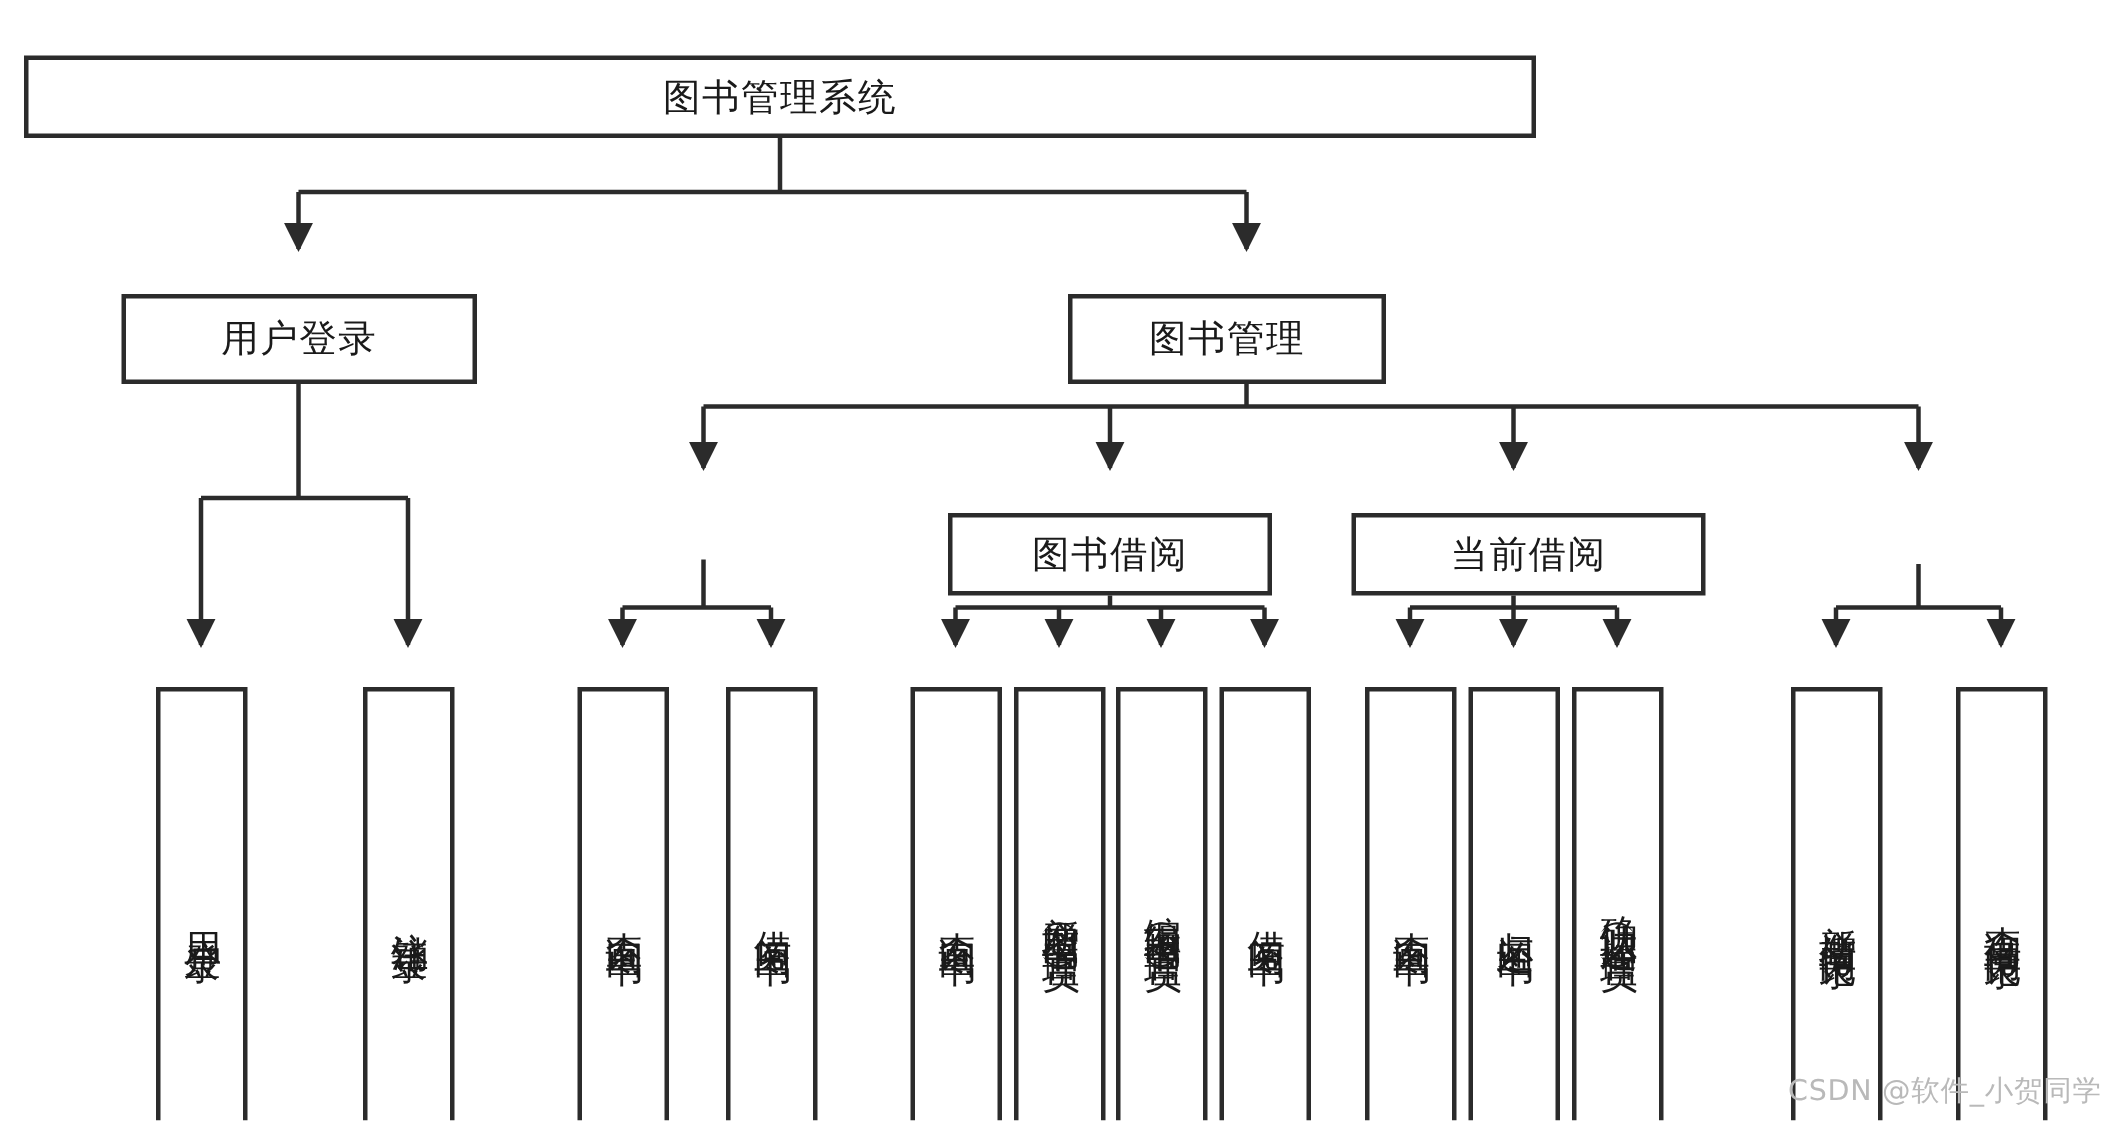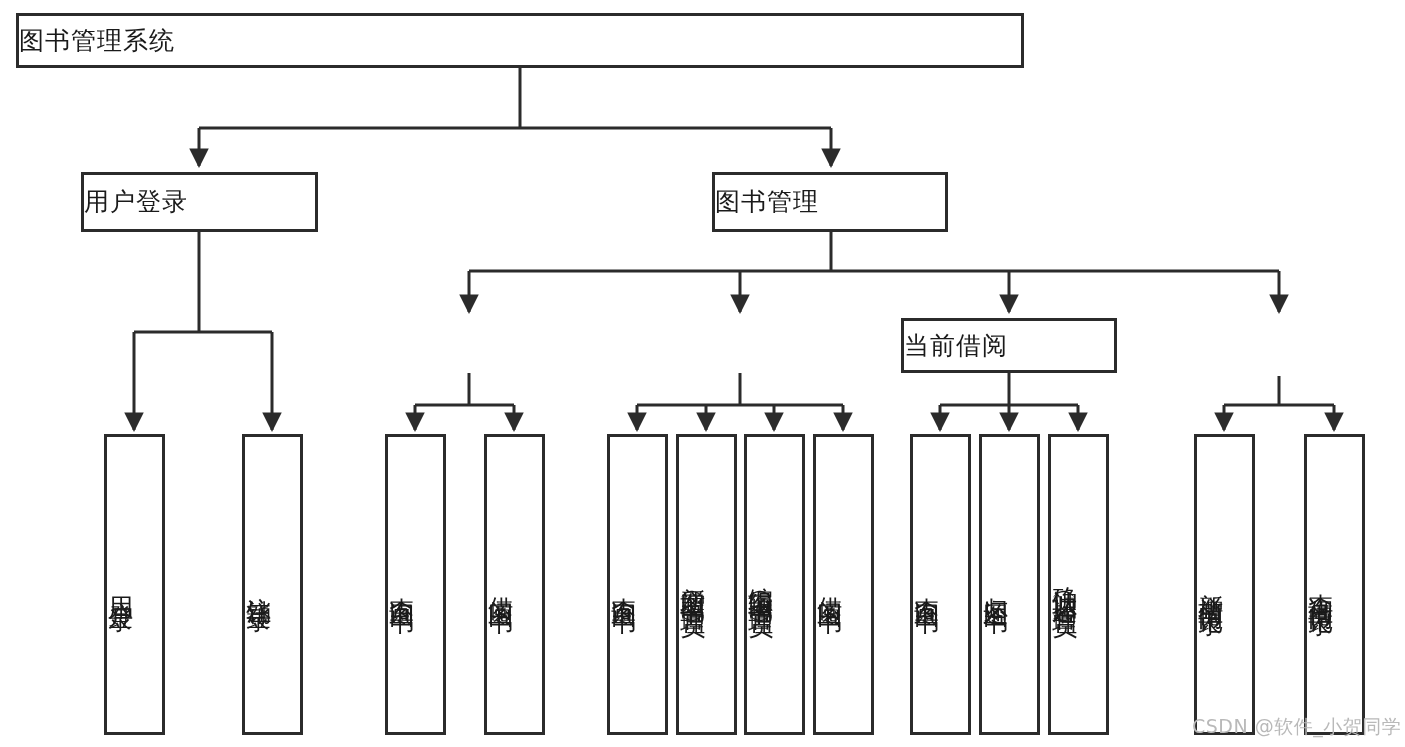--- a/index.html
+++ b/index.html
@@ -32,9 +32,10 @@
     background: #ffffff;
     display: flex;
     align-items: center;
-    justify-content: flex-start;
+    justify-content: center;
     color: #1a1a1a;
     z-index: 2;
+    margin-top: 24px;
   }
   .node-label {
     display: block;

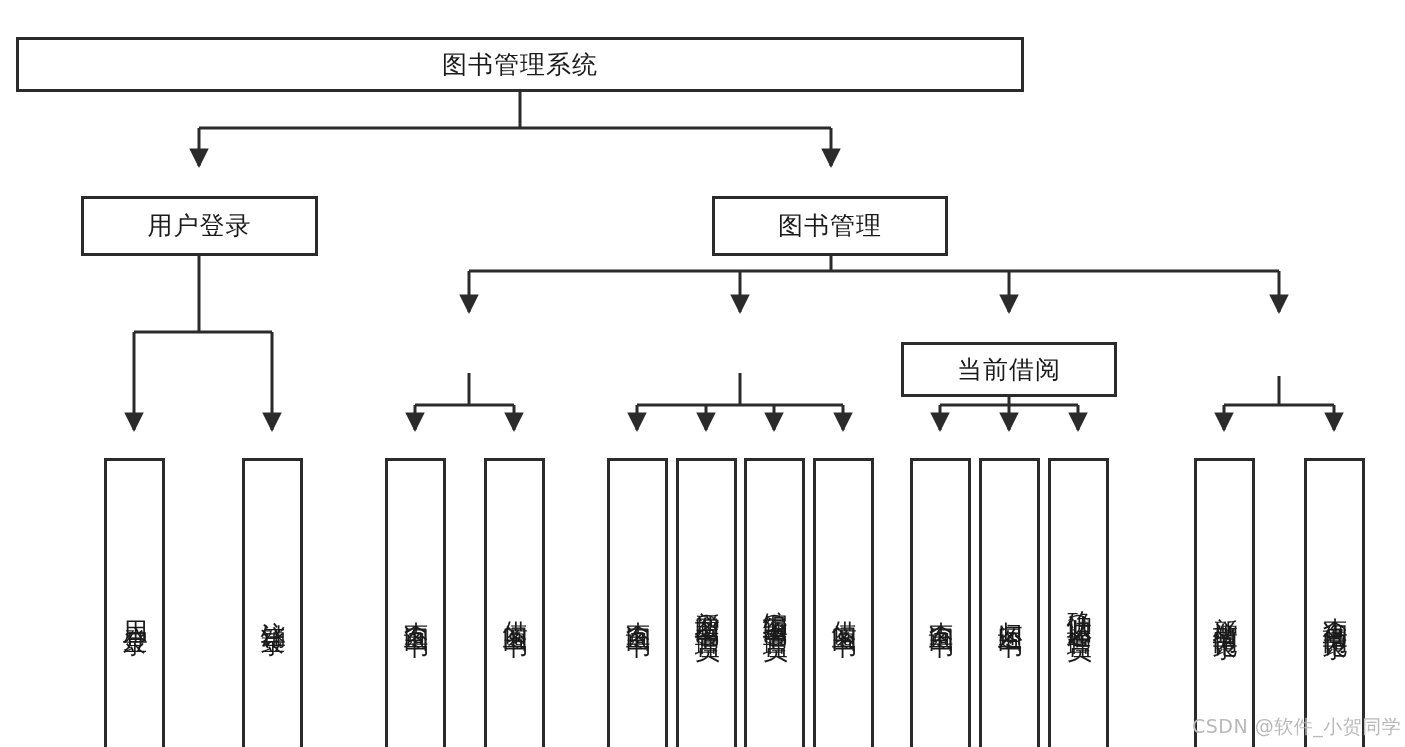--- a/index.html
+++ b/index.html
@@ -129,7 +129,7 @@
   <div class="node-box node-h" style="left:81px; top:172px; width:237px; height:60px;">
     <span class="node-label">用户登录</span>
   </div>
-  <div class="node-box node-h" style="left:712px; top:172px; width:236px; height:60px;">
+  <div class="node-box node-h" style="left:712px; top:172px; width:212px; height:60px;">
     <span class="node-label">图书管理</span>
   </div>
 

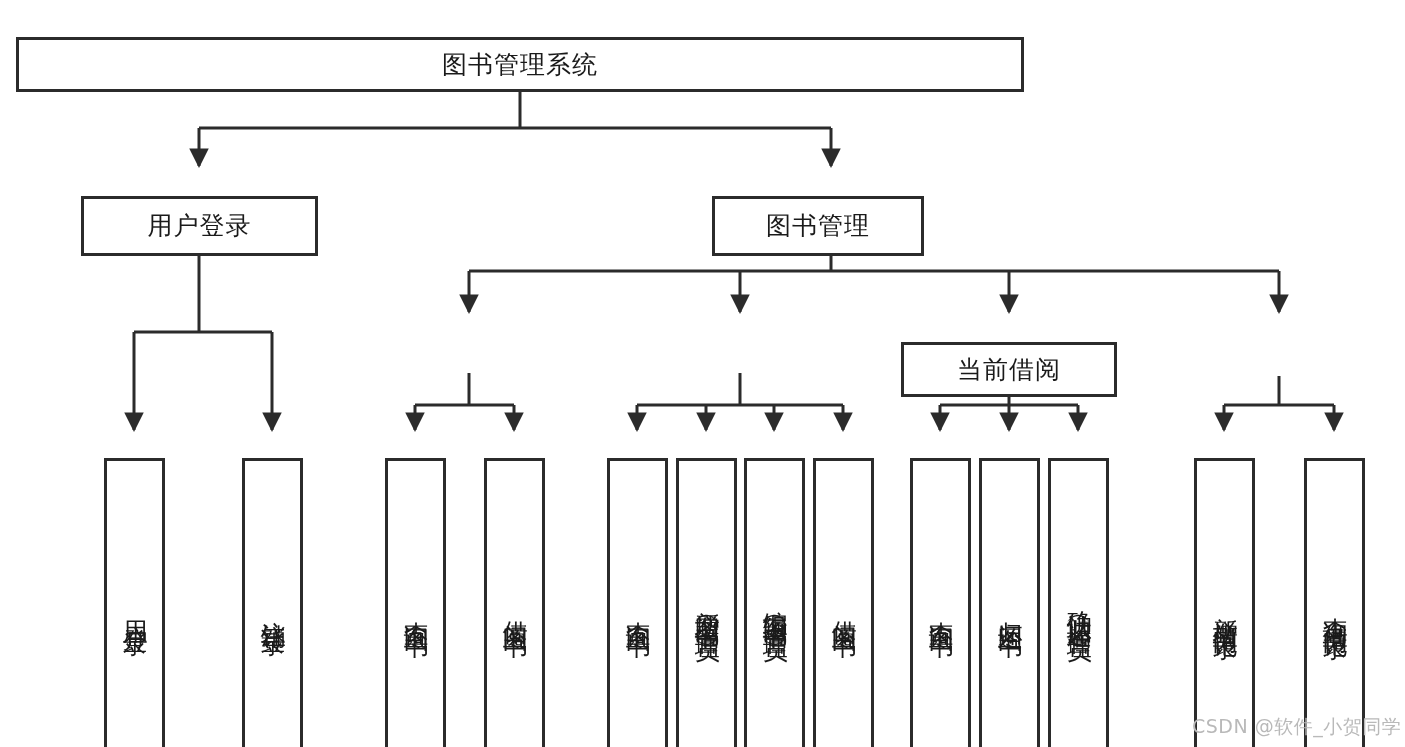--- a/index.html
+++ b/index.html
@@ -133,6 +133,9 @@
     <span class="node-label">图书管理</span>
   </div>
 
+  <div class="node-box node-h" style="left:632px; top:318px; width:216px; height:55px;">
+    <span class="node-label">图书借阅</span>
+  </div>
   <div class="node-box node-h" style="left:901px; top:318px; width:216px; height:55px;">
     <span class="node-label">当前借阅</span>
   </div>

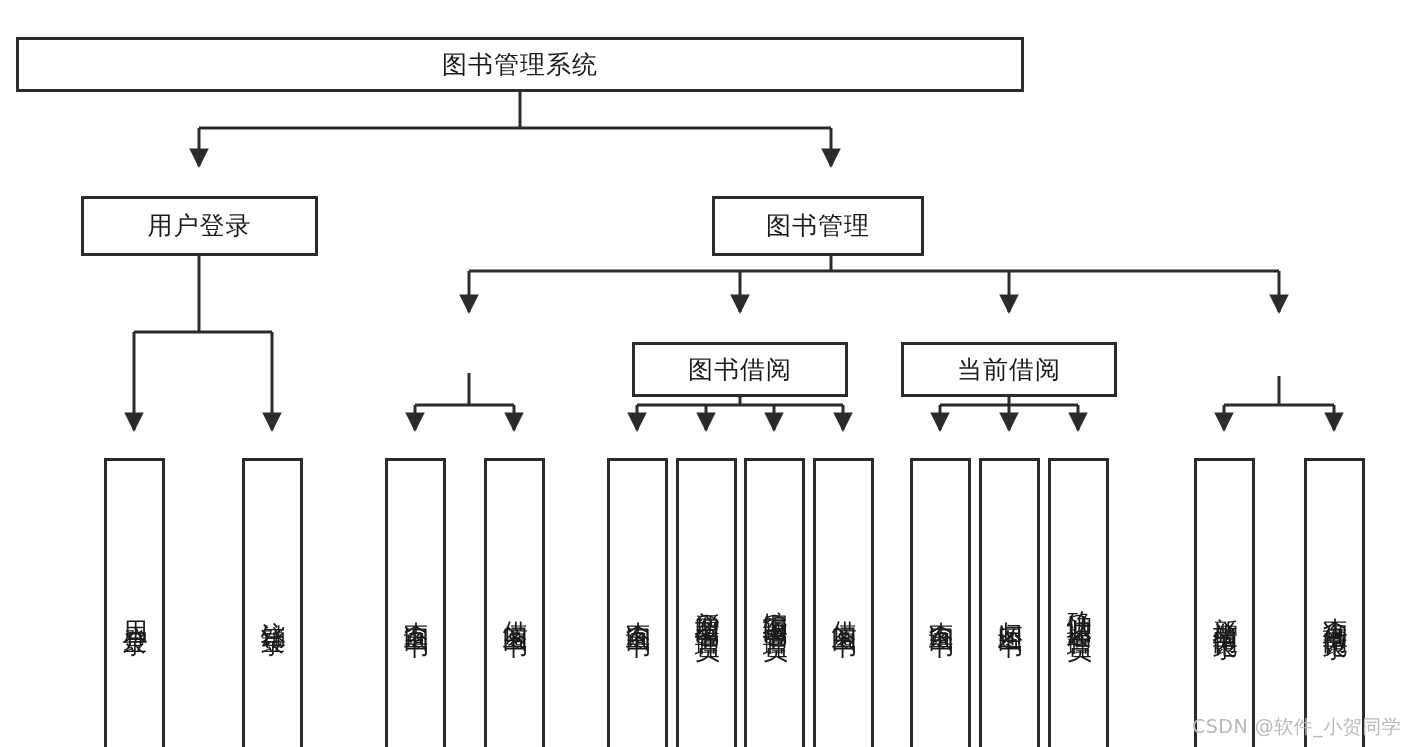--- a/index.html
+++ b/index.html
@@ -136,7 +136,7 @@
   <div class="node-box node-h" style="left:632px; top:318px; width:216px; height:55px;">
     <span class="node-label">图书借阅</span>
   </div>
-  <div class="node-box node-h" style="left:901px; top:318px; width:216px; height:55px;">
+  <div class="node-box node-h" style="left:901px; top:318px; width:236px; height:55px;">
     <span class="node-label">当前借阅</span>
   </div>
 

